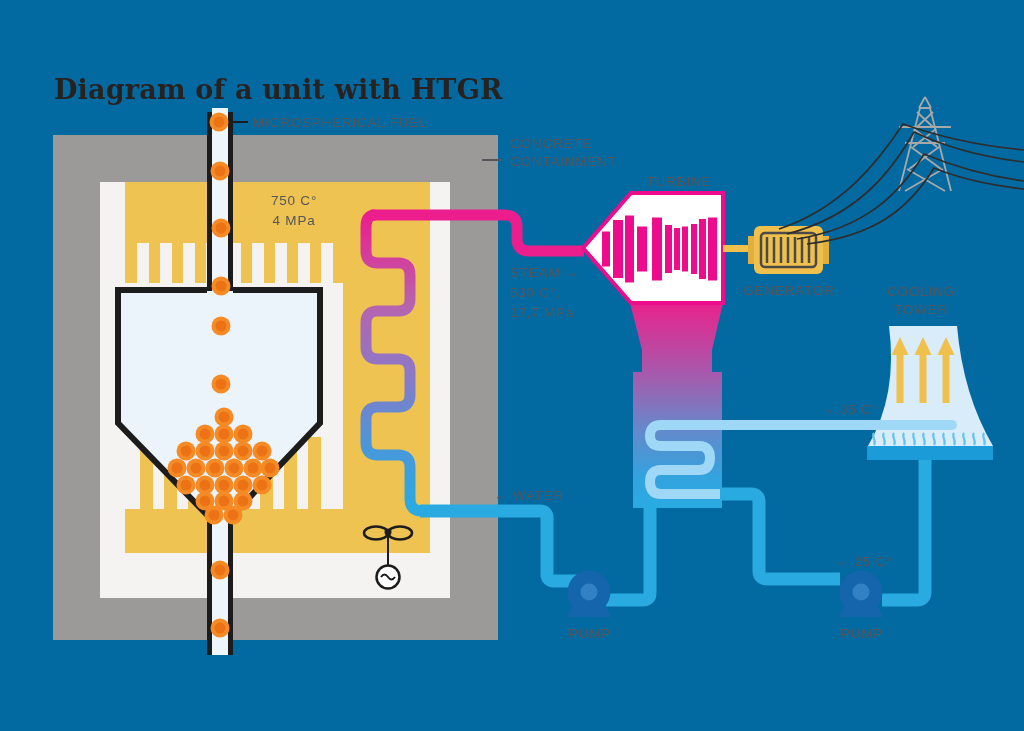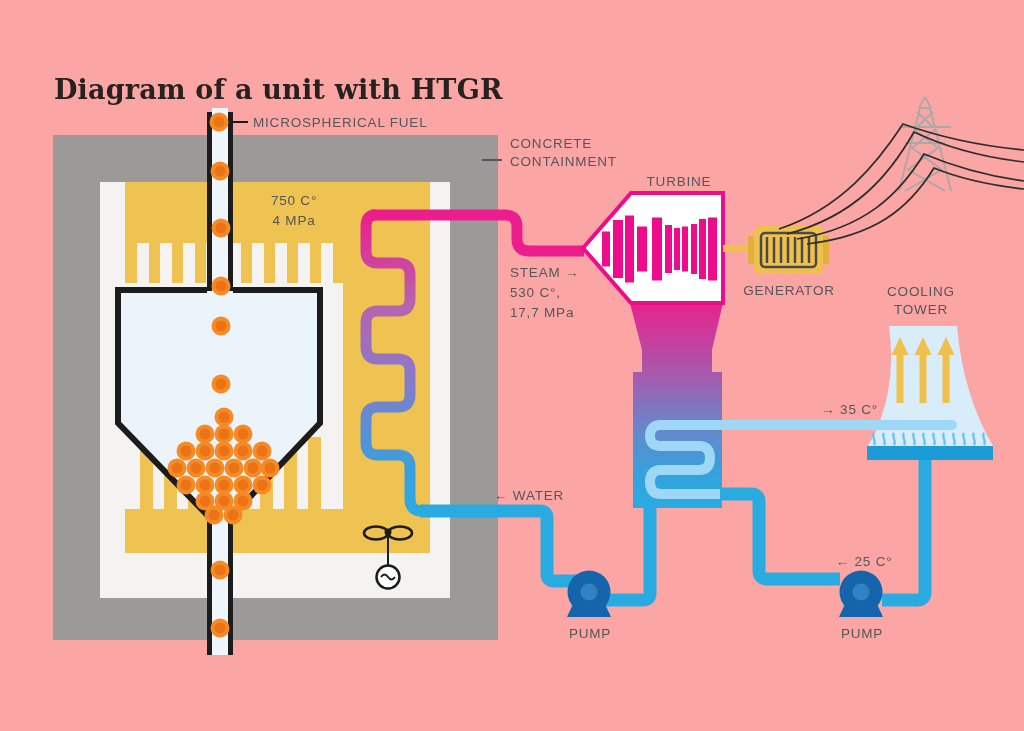--- a/index.html
+++ b/index.html
@@ -4,7 +4,7 @@
 <style>
   html,body{margin:0;padding:0;}
   body{background:#efeeec;width:1024px;height:731px;overflow:hidden;}
-  .stage{position:relative;width:1024px;height:731px;background:#fca5a5;}
+  .stage{position:relative;width:1024px;height:731px;background:#0369a1;}
   svg{display:block;}
   .lbl{font-family:"Liberation Sans",sans-serif;font-size:13.5px;letter-spacing:0.8px;fill:#55565a;}
   .title{font-family:"DejaVu Serif",serif;font-size:27px;font-weight:bold;fill:#272220;letter-spacing:0.2px;}

